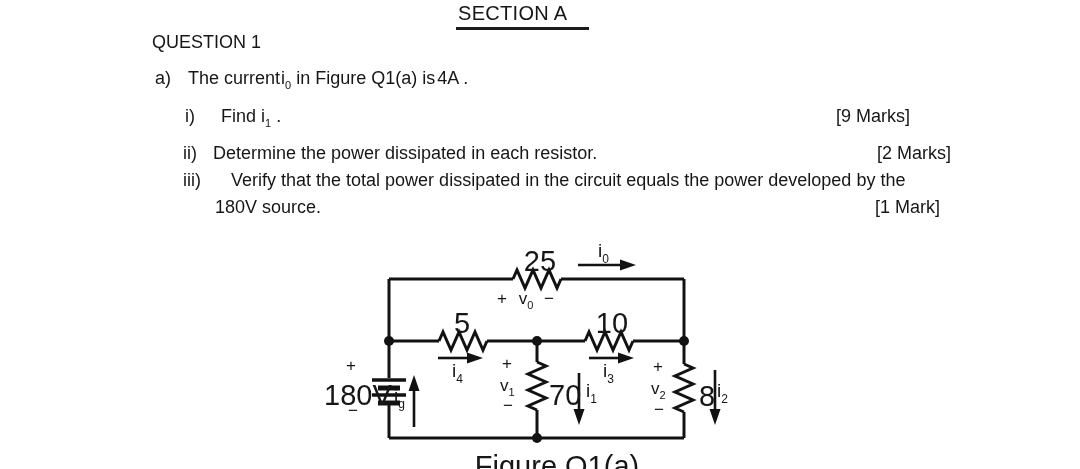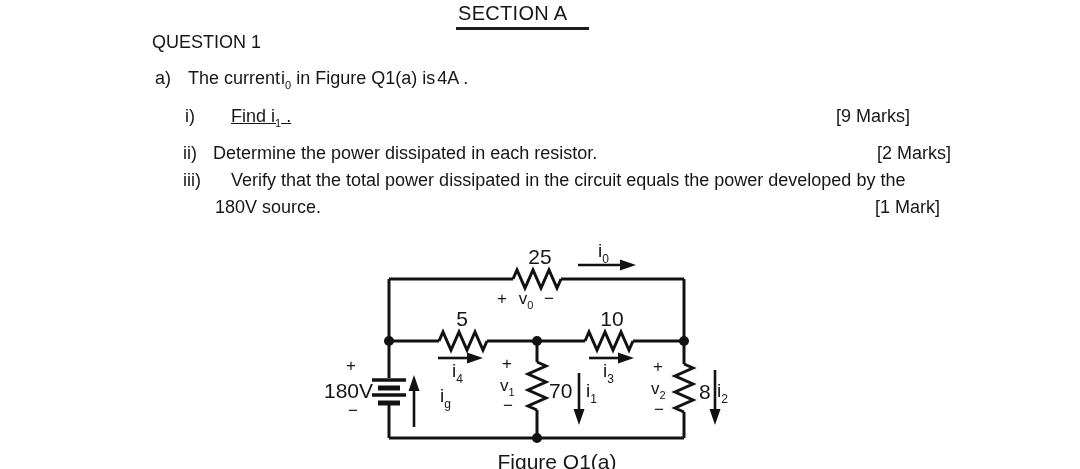--- a/index.html
+++ b/index.html
@@ -51,7 +51,7 @@
   </div>
 
   <div class="abs bodytxt" style="left:185px;top:106px;">i)</div>
-  <div class="abs bodytxt" style="left:231px;top:106px;text-decoration:underline;">
+  <div class="abs bodytxt" style="left:221px;top:106px;">
     <span>Find i</span><span class="sb">1</span><span> .</span>
   </div>
   <div class="abs marks" style="left:836px;top:106px;">[9 Marks]</div>

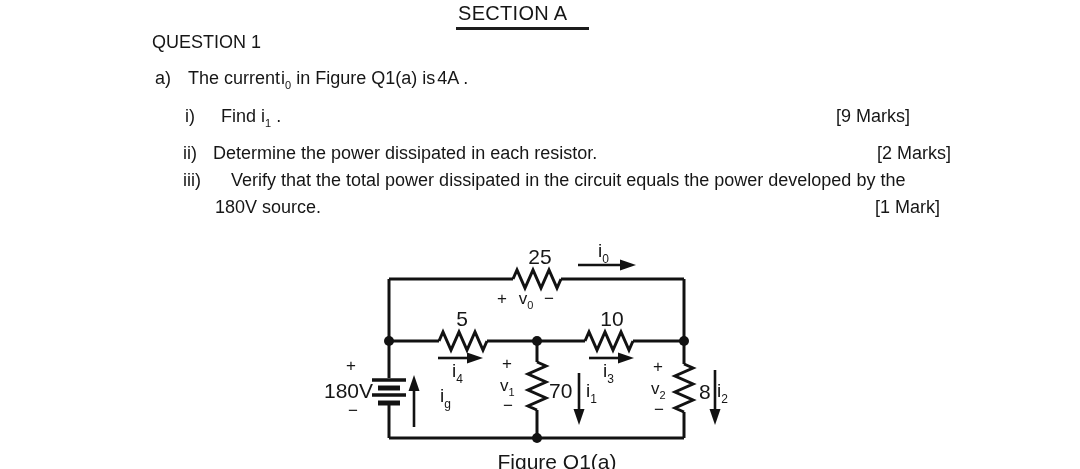--- a/index.html
+++ b/index.html
@@ -25,7 +25,7 @@
   .sb{font-size:11px;position:relative;top:5px;letter-spacing:0;}
   .marks{font-size:18px;}
   
-  .clabel{font-size:21px;}
+  .clabel{font-size:29px;}
   .ctr{transform:translateX(-50%);}
   .vlab{font-size:17px;}
   .vsb{font-size:11px;position:relative;top:5px;}

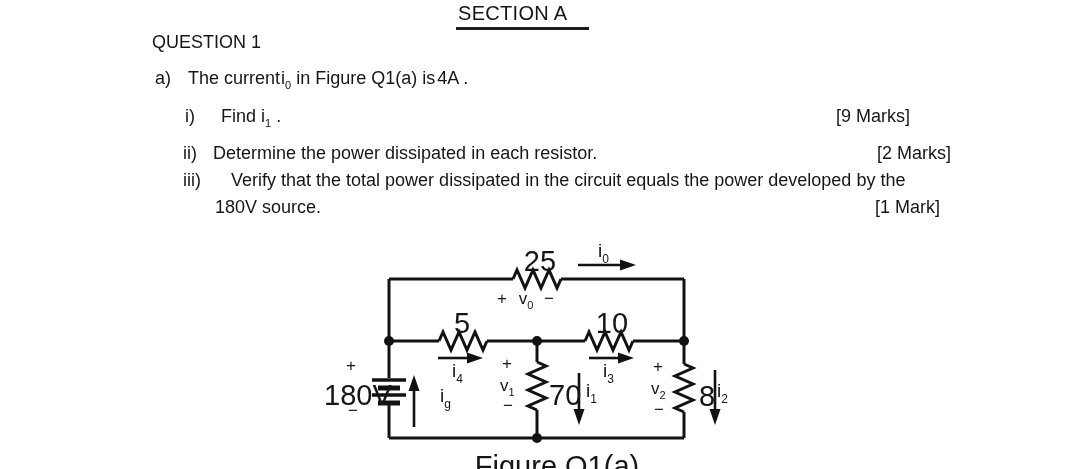--- a/index.html
+++ b/index.html
@@ -161,7 +161,7 @@
   <div class="abs ilab" style="left:598px;top:240px;"><span>i</span><span class="isb">0</span></div>
   <div class="abs ilab" style="left:452px;top:360px;"><span>i</span><span class="isb">4</span></div>
   <div class="abs ilab" style="left:603px;top:360px;"><span>i</span><span class="isb">3</span></div>
-  <div class="abs ilab" style="left:440px;top:385px;"><span>i</span><span class="isb">g</span></div>
+  <div class="abs ilab" style="left:394px;top:385px;"><span>i</span><span class="isb">g</span></div>
   <div class="abs ilab" style="left:586px;top:380px;"><span>i</span><span class="isb">1</span></div>
   <div class="abs ilab" style="left:717px;top:380px;"><span>i</span><span class="isb">2</span></div>
 

